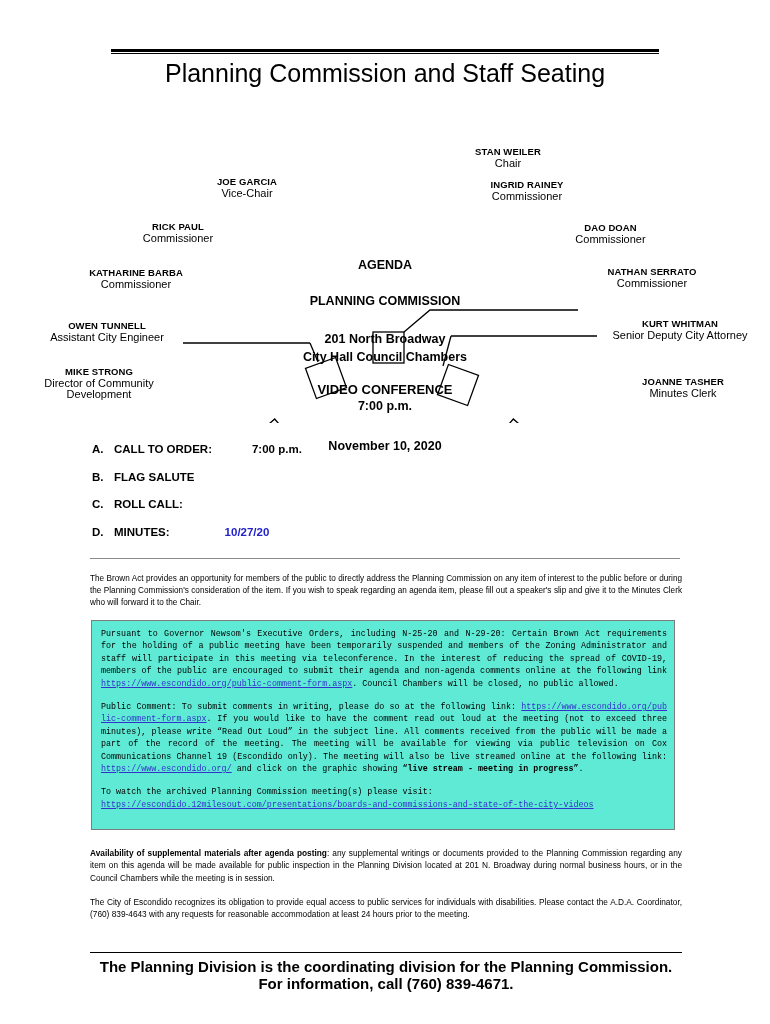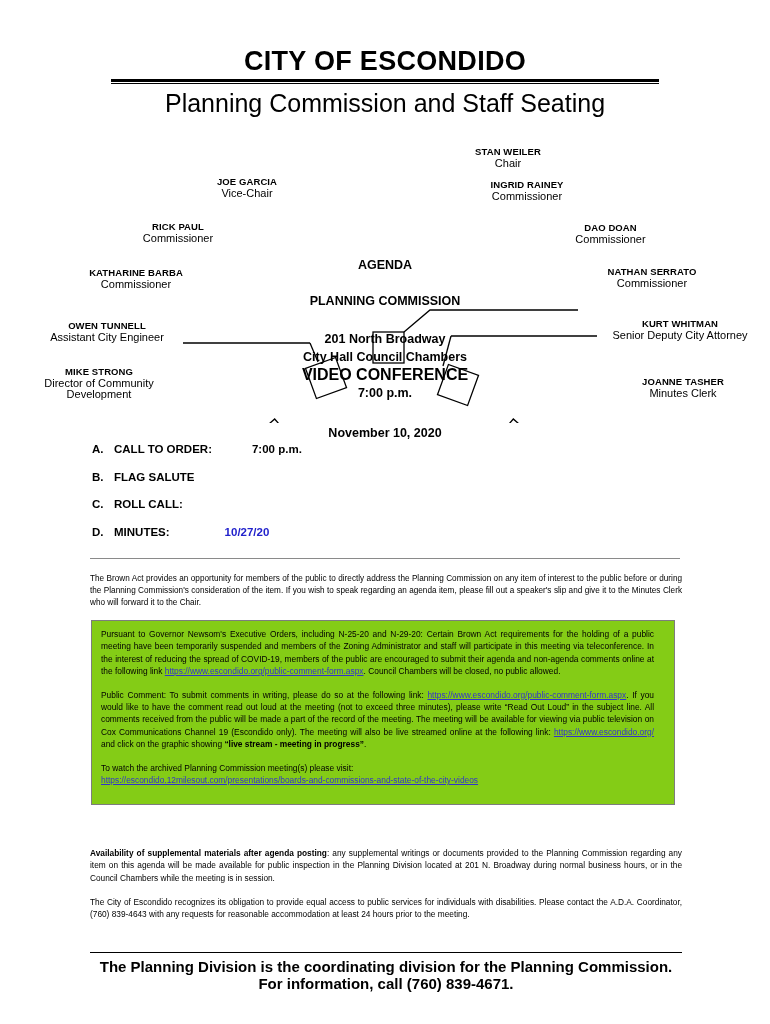--- a/index.html
+++ b/index.html
@@ -192,7 +192,6 @@
 <div class="page">
 
   <div class="hdr">
-    <div class="hdr-title">CITY OF ESCONDIDO</div>
     <div class="hdr-rule"></div>
     <div class="hdr-sub">Planning Commission and Staff Seating</div>
   </div>

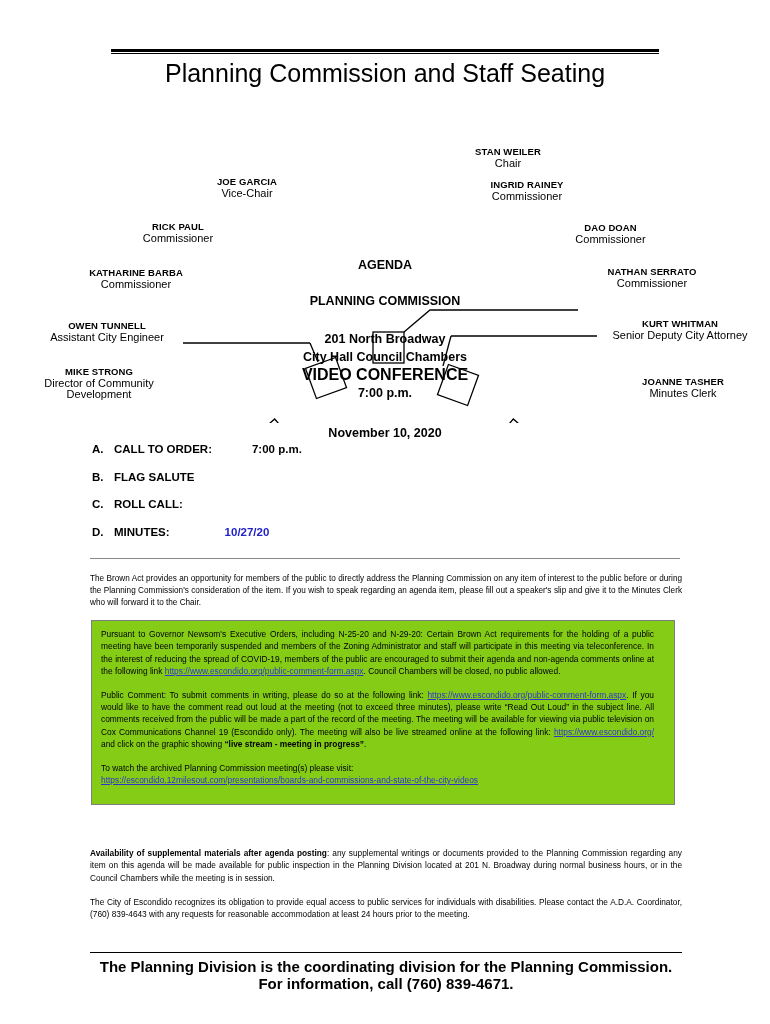--- a/index.html
+++ b/index.html
@@ -86,7 +86,7 @@
   .ac-pc       { font-size: 12.5px; margin-top: 22px; }
   .ac-addr1    { font-size: 12.5px; margin-top: 24px; }
   .ac-addr2    { font-size: 12.5px; margin-top: 4px; }
-  .ac-addr3    { font-size: 16px; margin-top: 2px; }
+  .ac-addr3    { font-size: 13px; margin-top: 18px; }
   .ac-time     { font-size: 12.5px; margin-top: 2px; }
   .ac-date     { font-size: 12.5px; margin-top: 26px; }
 

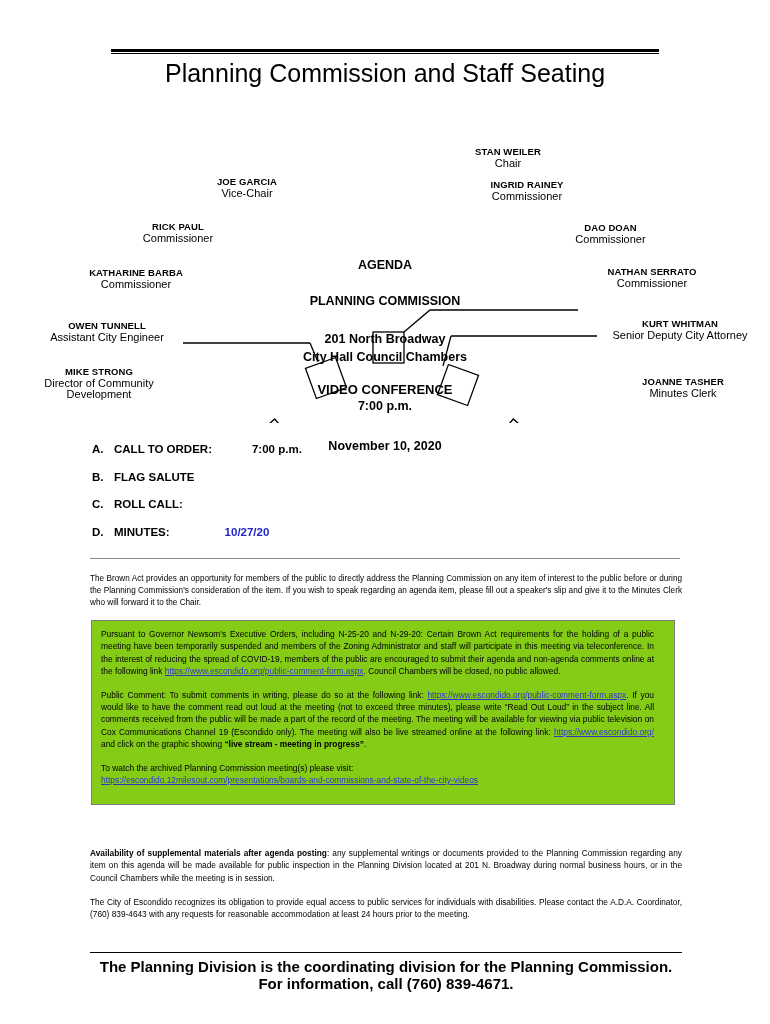--- a/index.html
+++ b/index.html
@@ -139,13 +139,14 @@
     left: 91px;
     top: 620px;
     width: 584px;
-    background: #84cc16;
+    background: #5eead4;
     border: 1px solid #7d7d7d;
-    padding: 7px 20px 8px 9px;
+    padding: 7px 7px 8px 9px;
     box-sizing: border-box;
     font-size: 8.4px;
     line-height: 12.4px;
     text-align: justify;
+    font-family: Liberation Mono, monospace;
   }
   .notice-box p { margin: 0 0 11px 0; }
   .notice-box p:last-child { margin-bottom: 10px; }

